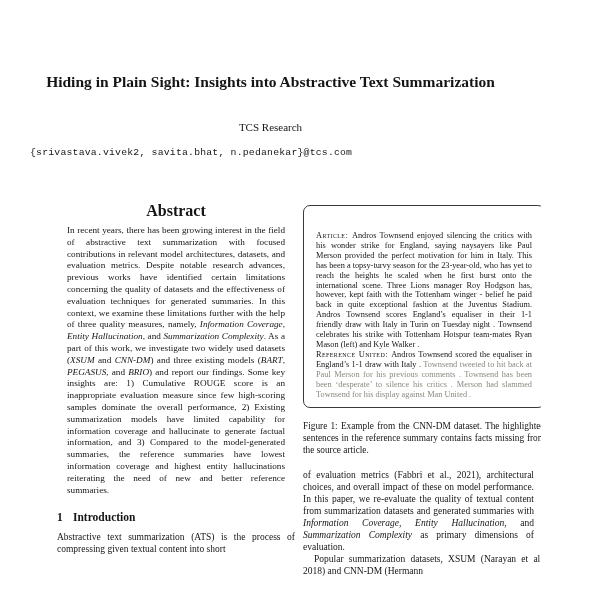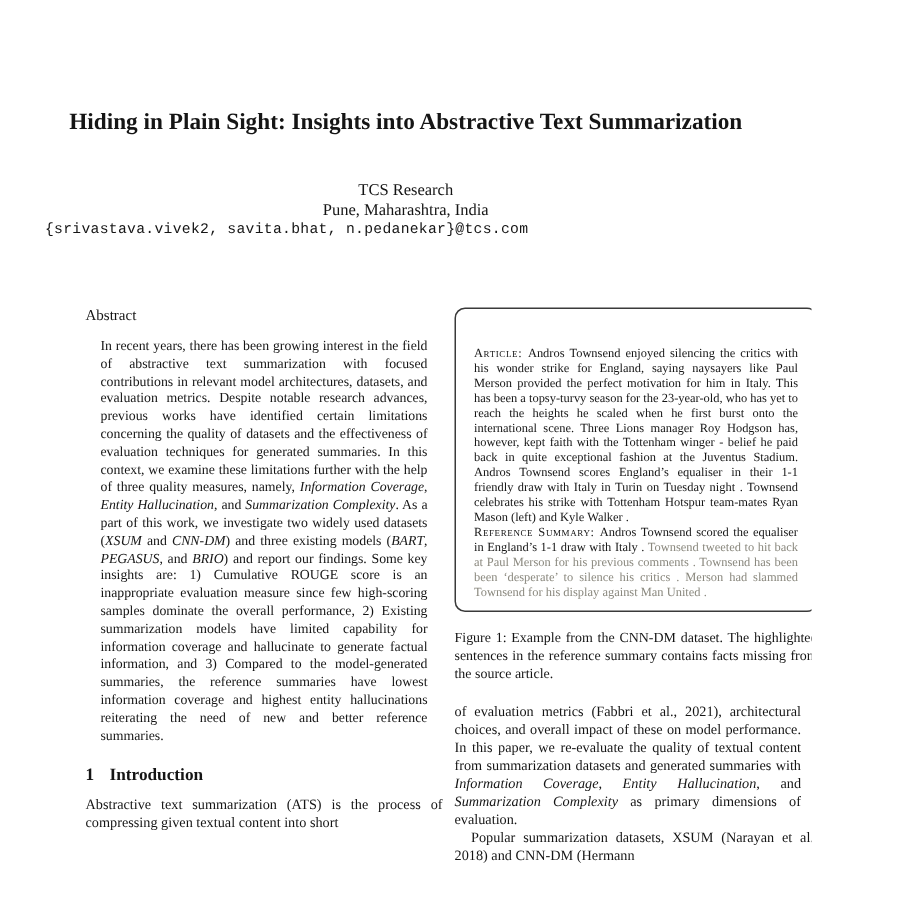--- a/index.html
+++ b/index.html
@@ -67,7 +67,6 @@
 
   <div class="title">Hiding in Plain Sight: Insights into Abstractive Text Summarization</div>
   <div class="affil1">TCS Research</div>
-  <div class="affil2">Pune, Maharashtra, India</div>
   <div class="email">{srivastava.vivek2, savita.bhat, n.pedanekar}@tcs.com</div>
 
   <div class="col-left">

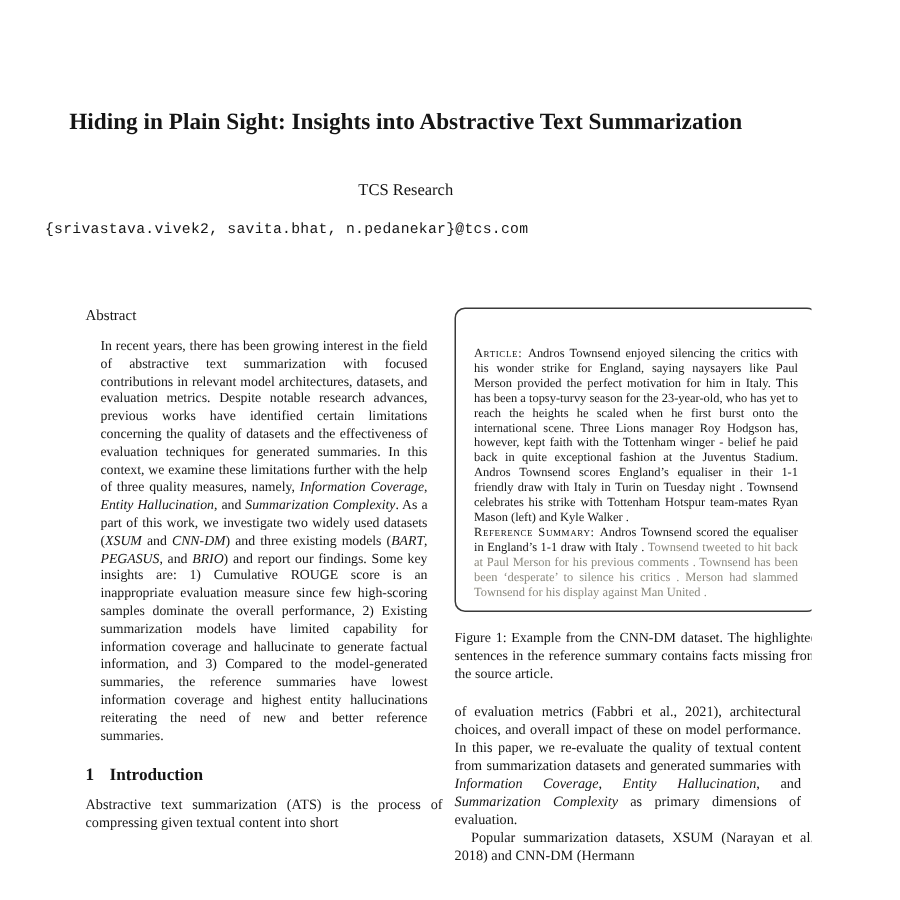--- a/index.html
+++ b/index.html
@@ -32,8 +32,8 @@
   .col-right { position:absolute; top:200px; left:303px; width:242px; }
 
   .abs-heading {
-    margin:4px 0 7px 0; text-align:left;
-    font-size:10px; font-weight:normal; line-height:14px;
+    margin:4px 0 7px 0; text-align:center;
+    font-size:16px; font-weight:bold; line-height:14px;
   }
   .abs-body {
     margin:0 10px; text-align:justify;

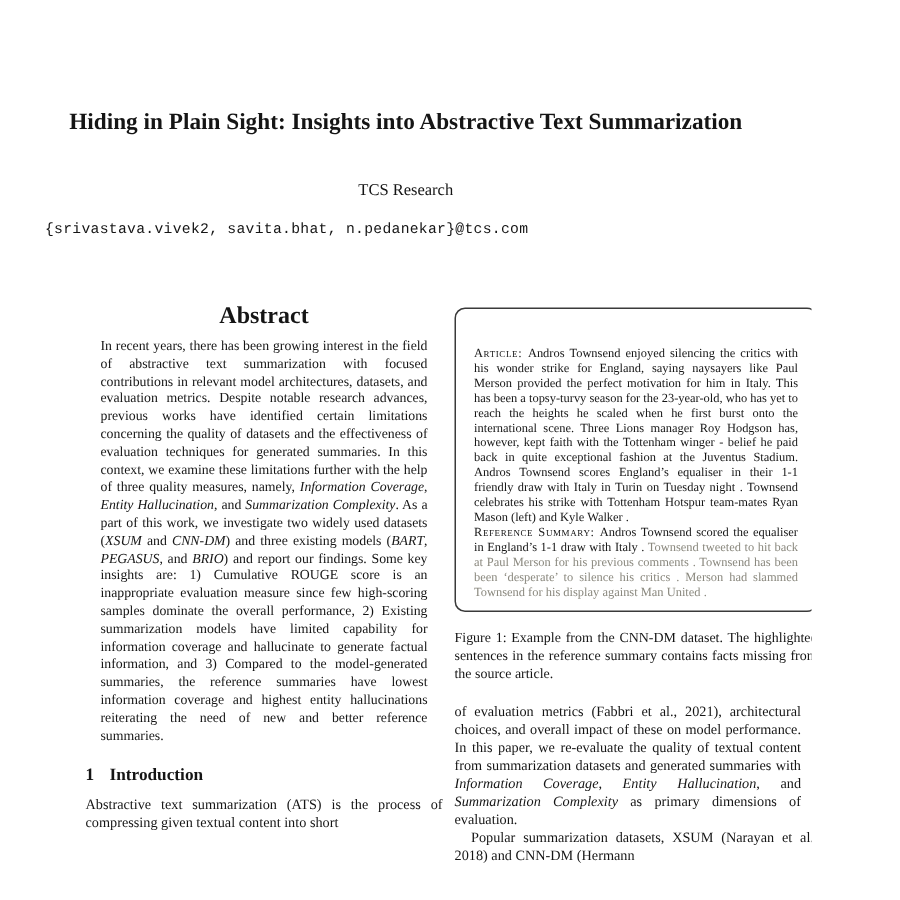--- a/index.html
+++ b/index.html
@@ -79,7 +79,7 @@
   <div class="col-right">
     <div class="figure-box">
       <p><span class="sc">Article: </span><span>Andros Townsend enjoyed silencing the critics with his wonder strike for England, saying naysayers like Paul Merson provided the perfect motivation for him in Italy. This has been a topsy-turvy season for the 23-year-old, who has yet to reach the heights he scaled when he first burst onto the international scene. Three Lions manager Roy Hodgson has, however, kept faith with the Tottenham winger - belief he paid back in quite exceptional fashion at the Juventus Stadium. Andros Townsend scores England’s equaliser in their 1-1 friendly draw with Italy in Turin on Tuesday night . Townsend celebrates his strike with Tottenham Hotspur team-mates Ryan Mason (left) and Kyle Walker .</span></p>
-      <p><span class="sc">Reference Summary: </span><span>Andros Townsend scored the equaliser in England’s 1-1 draw with Italy . </span><span class="hl">Townsend tweeted to hit back at Paul Merson for his previous comments . Townsend has been been ‘desperate’ to silence his critics . Merson had slammed Townsend for his display against Man United .</span></p>
+      <p><span class="sc">Reference United: </span><span>Andros Townsend scored the equaliser in England’s 1-1 draw with Italy . </span><span class="hl">Townsend tweeted to hit back at Paul Merson for his previous comments . Townsend has been been ‘desperate’ to silence his critics . Merson had slammed Townsend for his display against Man United .</span></p>
     </div>
     <p class="fig-caption">Figure 1: Example from the CNN-DM dataset. The highlighted sentences in the reference summary contains facts missing from the source article.</p>
     <p class="body-p1"><span>of evaluation metrics (Fabbri et al., 2021), architectural choices, and overall impact of these on model performance. In this paper, we re-evaluate the quality of textual content from summarization datasets and generated summaries with </span><em>Information Coverage</em><span>, </span><em>Entity Hallucination</em><span>, and </span><em>Summarization Complexity</em><span> as primary dimensions of evaluation.</span></p>

